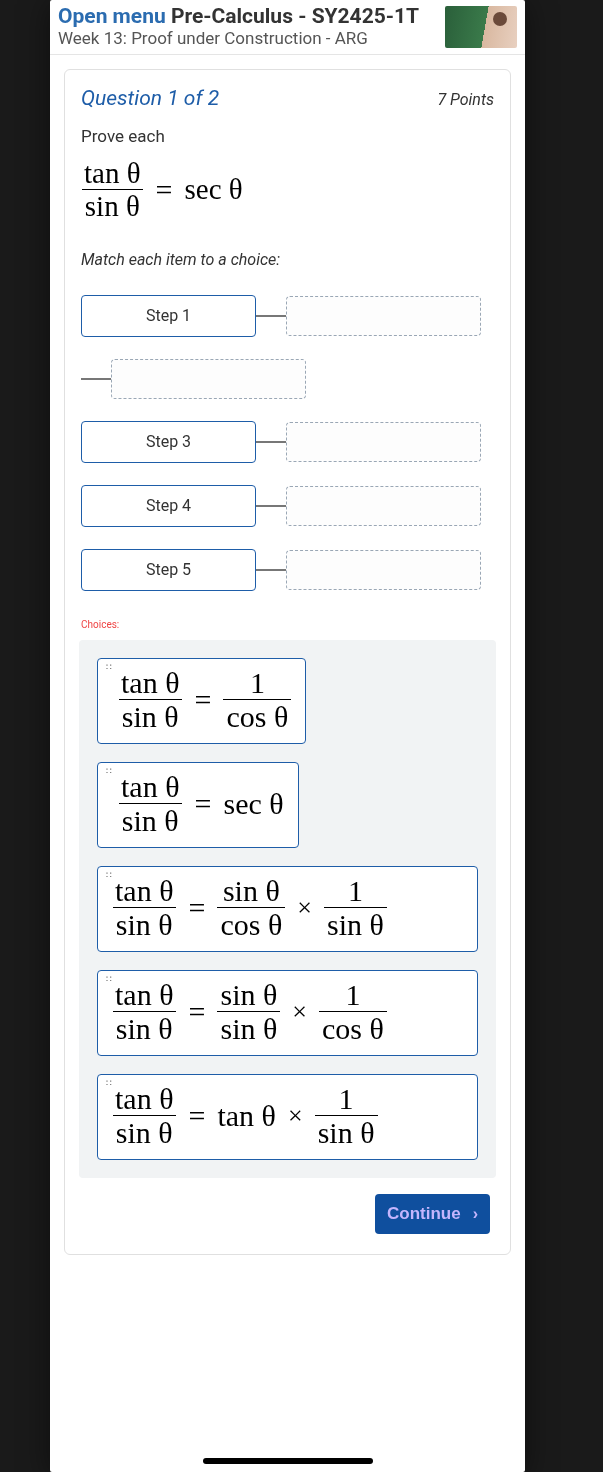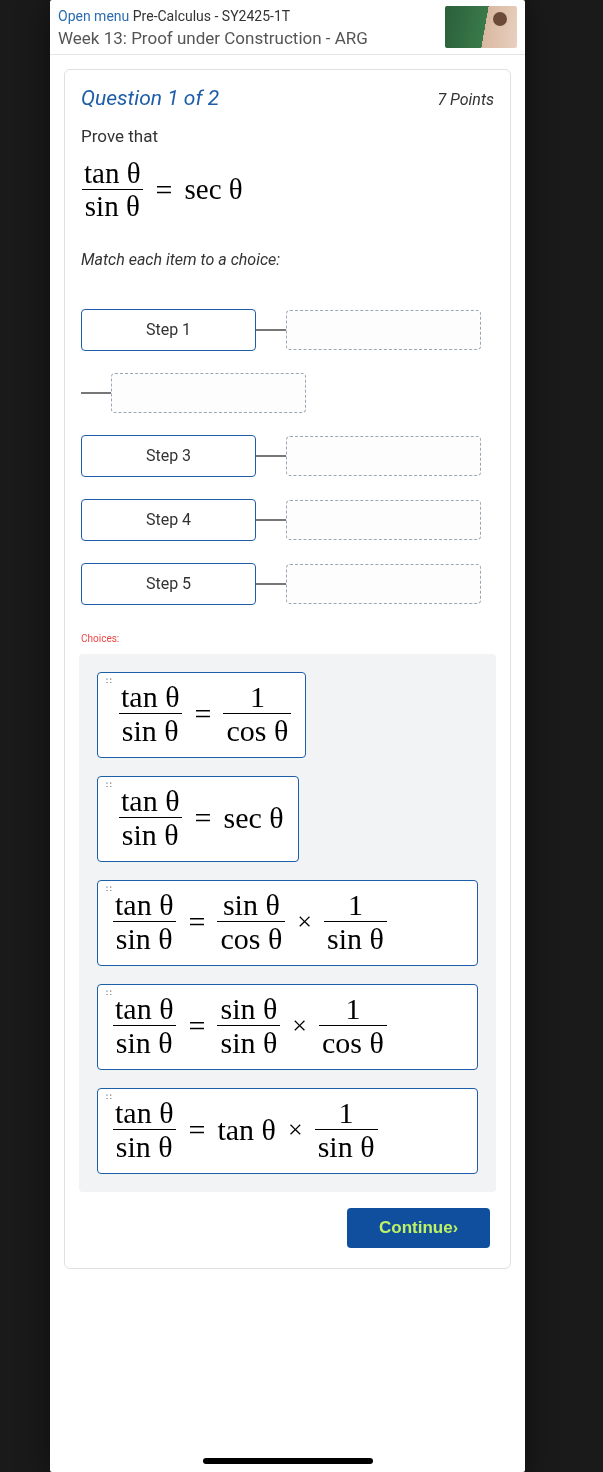--- a/index.html
+++ b/index.html
@@ -40,8 +40,9 @@
   .header-left { flex: 1; }
   .menu-line {
     color: #333;
-    font-size: 14px;
+    font-size: 21px;
     line-height: 24px;
+    font-weight: bold;
   }
   .menu-link { color: #2b6cb0; text-decoration: none; }
   .subtitle {

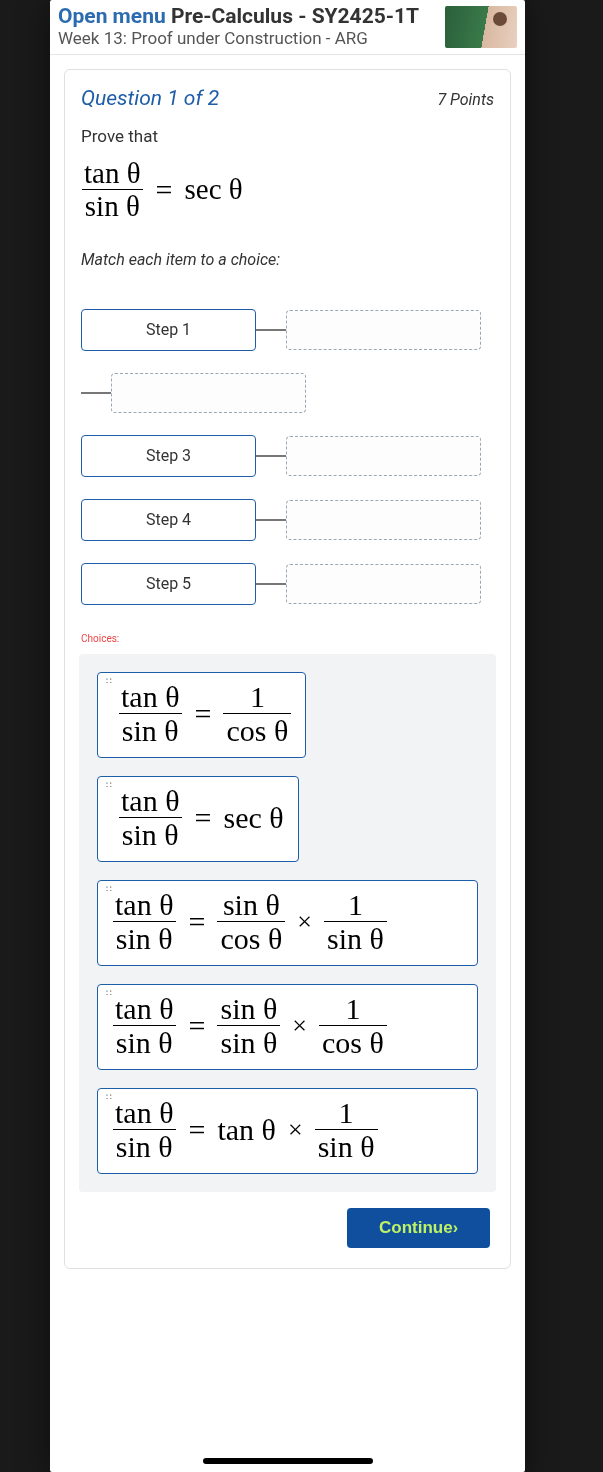--- a/index.html
+++ b/index.html
@@ -221,7 +221,7 @@
         <div class="q-points">7 Points</div>
       </div>
 
-      <div class="prove">Prove that</div>
+      <div class="prove">Prove each</div>
 
       <div class="main-eq">
         <span class="frac">

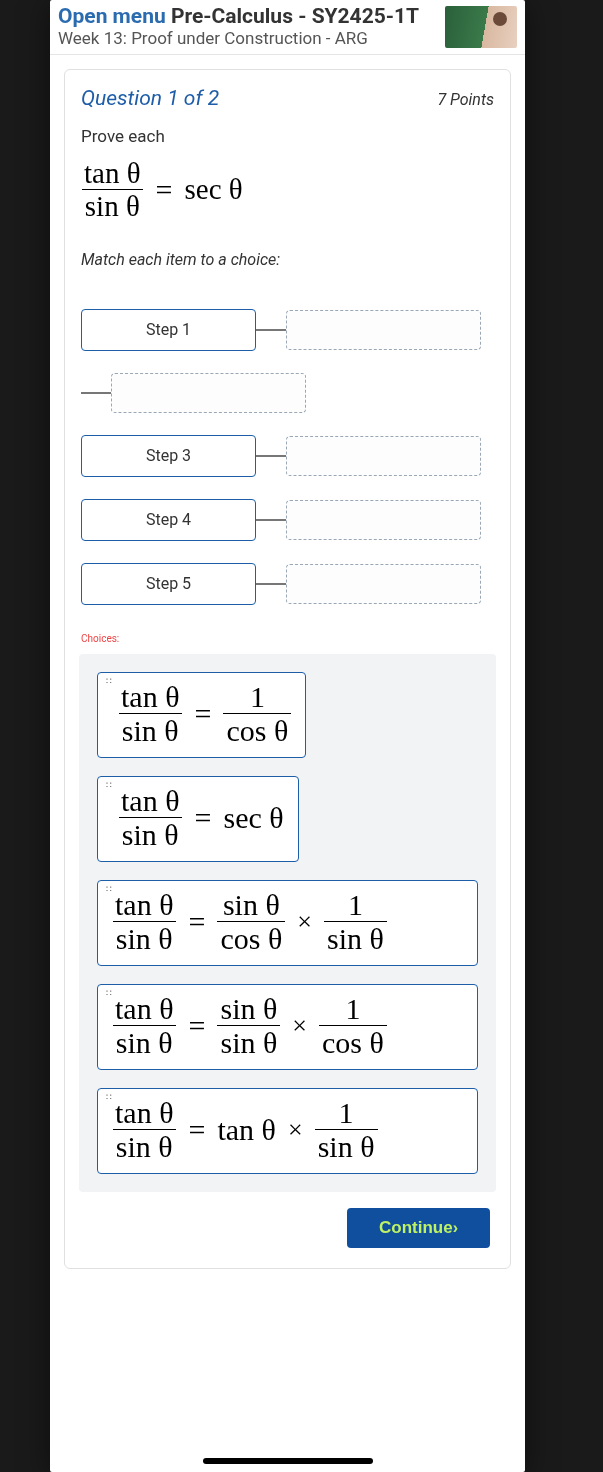--- a/index.html
+++ b/index.html
@@ -101,7 +101,7 @@
   }
   .frac .num { padding: 0 3px 1px 3px; }
   .frac .den { border-top: 1.5px solid #000; padding: 1px 3px 0 3px; }
-  .instr { font-style: italic; color: #333; font-size: 16px; margin-bottom: 40px; }
+  .instr { font-style: italic; color: #333; font-size: 16px; margin-bottom: 26px; }
   .steps { display: flex; flex-direction: column; gap: 22px; }
   .step-row { display: flex; align-items: center; }
   .step-box {

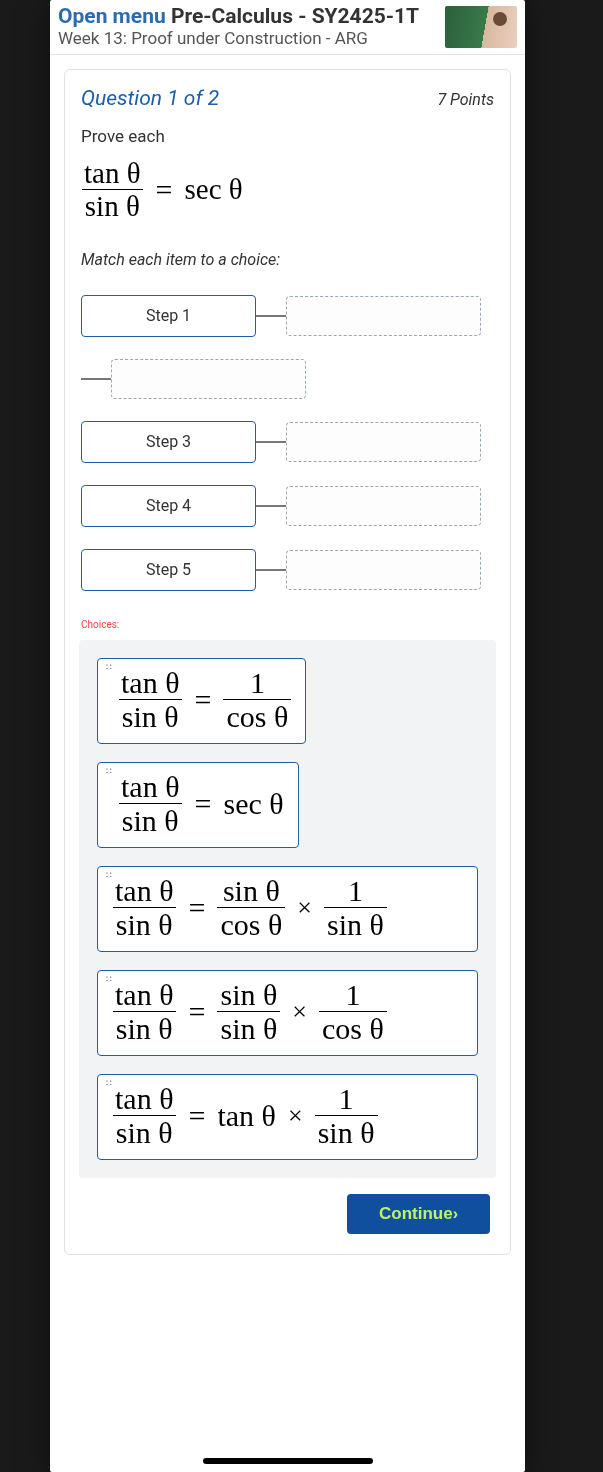--- a/index.html
+++ b/index.html
@@ -175,15 +175,15 @@
   }
   .continue-btn {
     background: #0f4f9e;
-    color: #bef264;
+    color: #c4b5fd;
     border: none;
     border-radius: 4px;
-    padding: 10px 32px;
+    padding: 10px 12px;
     font-size: 17px;
     font-weight: 600;
     display: flex;
     align-items: center;
-    gap: 0;
+    gap: 12px;
     cursor: pointer;
   }
   .chev { font-size: 16px; font-weight: 700; }

